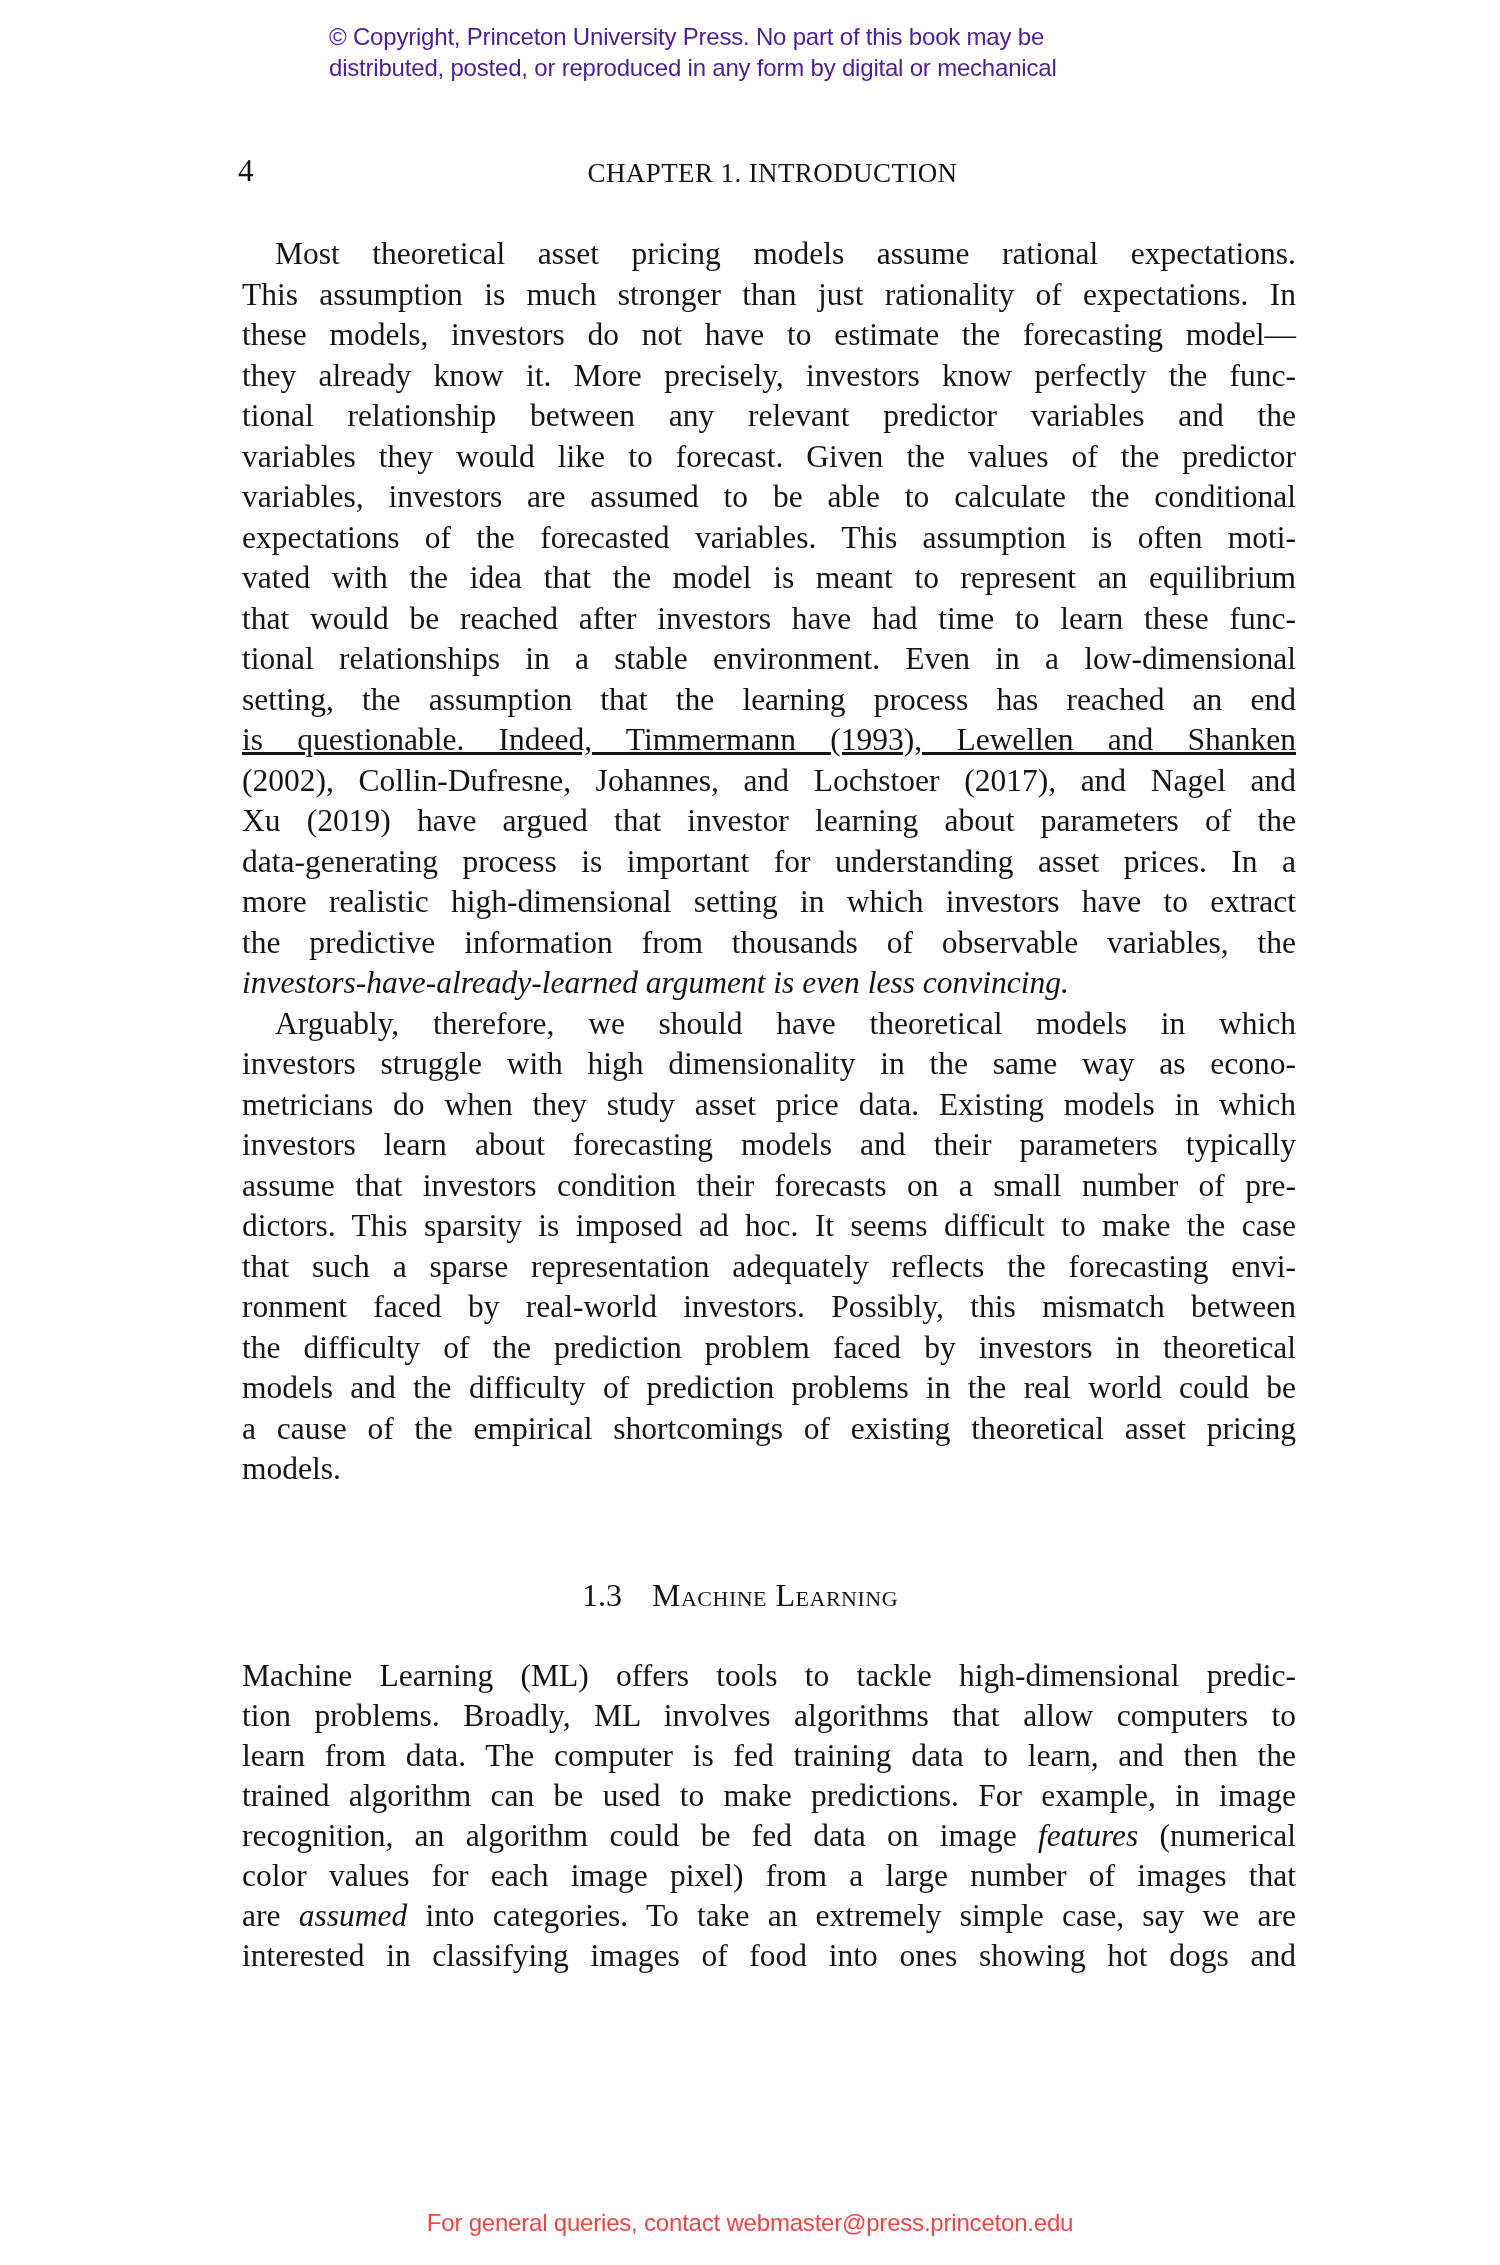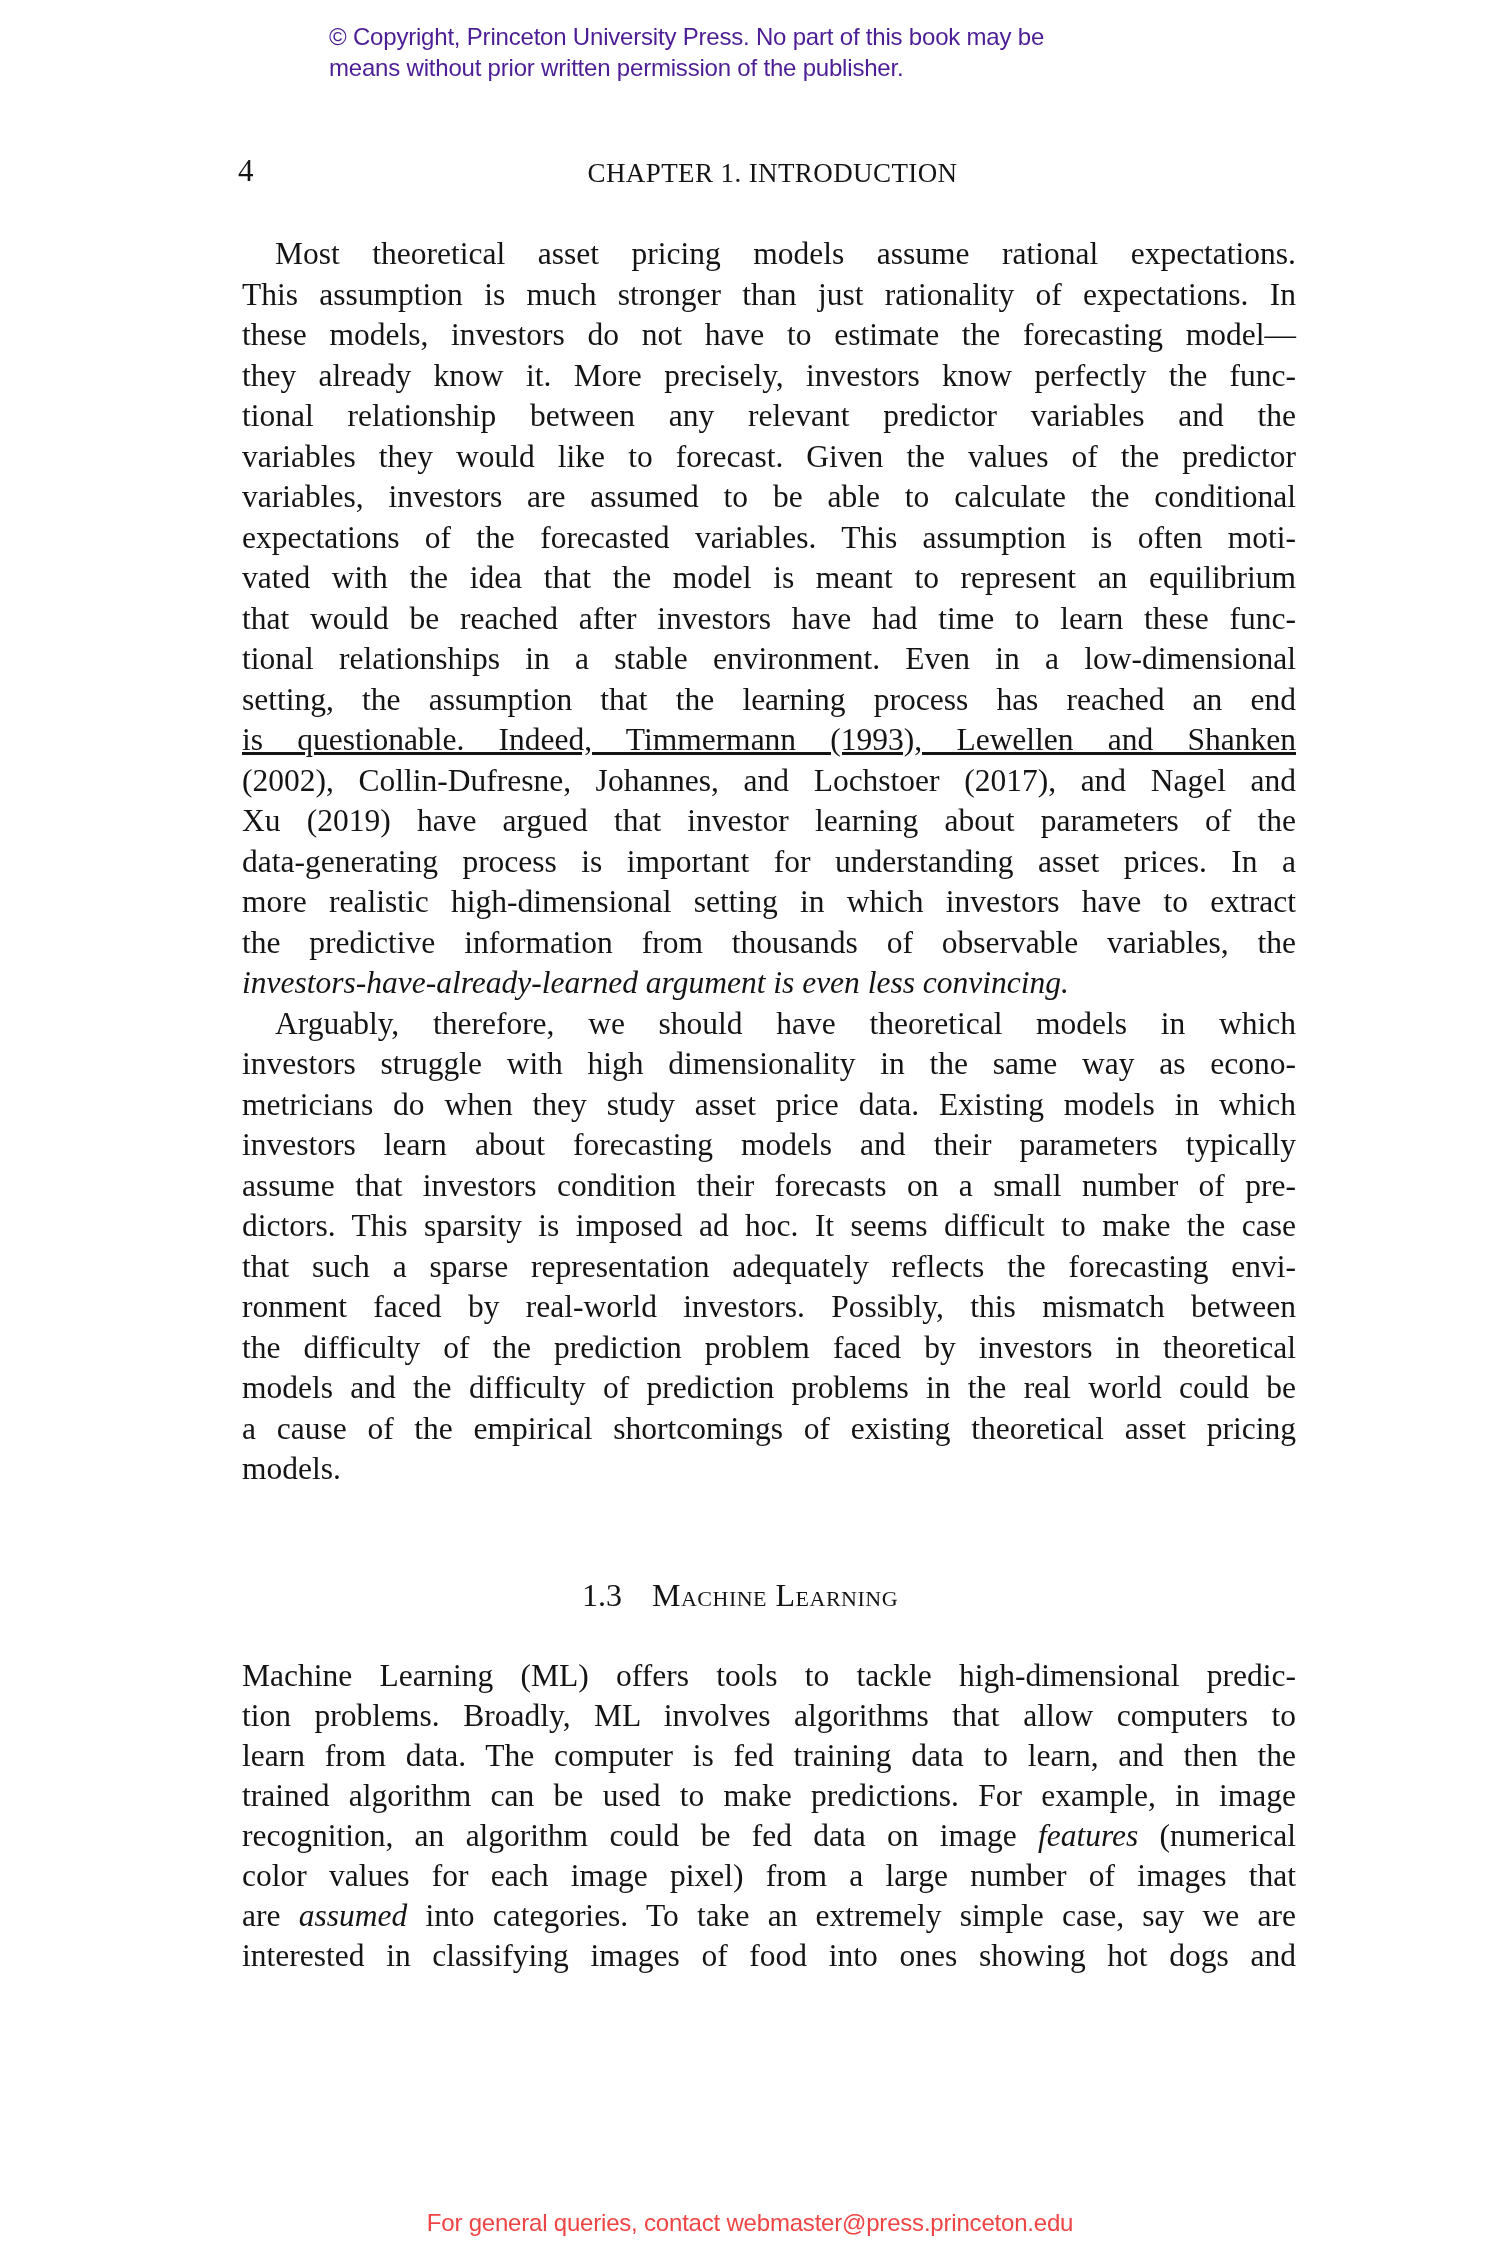--- a/index.html
+++ b/index.html
@@ -35,6 +35,7 @@
 
 <div class="copyright sans">
   <div>© Copyright, Princeton University Press. No part of this book may be</div>
+  <div>distributed, posted, or reproduced in any form by digital or mechanical</div>
   <div>means without prior written permission of the publisher.</div>
 </div>
 

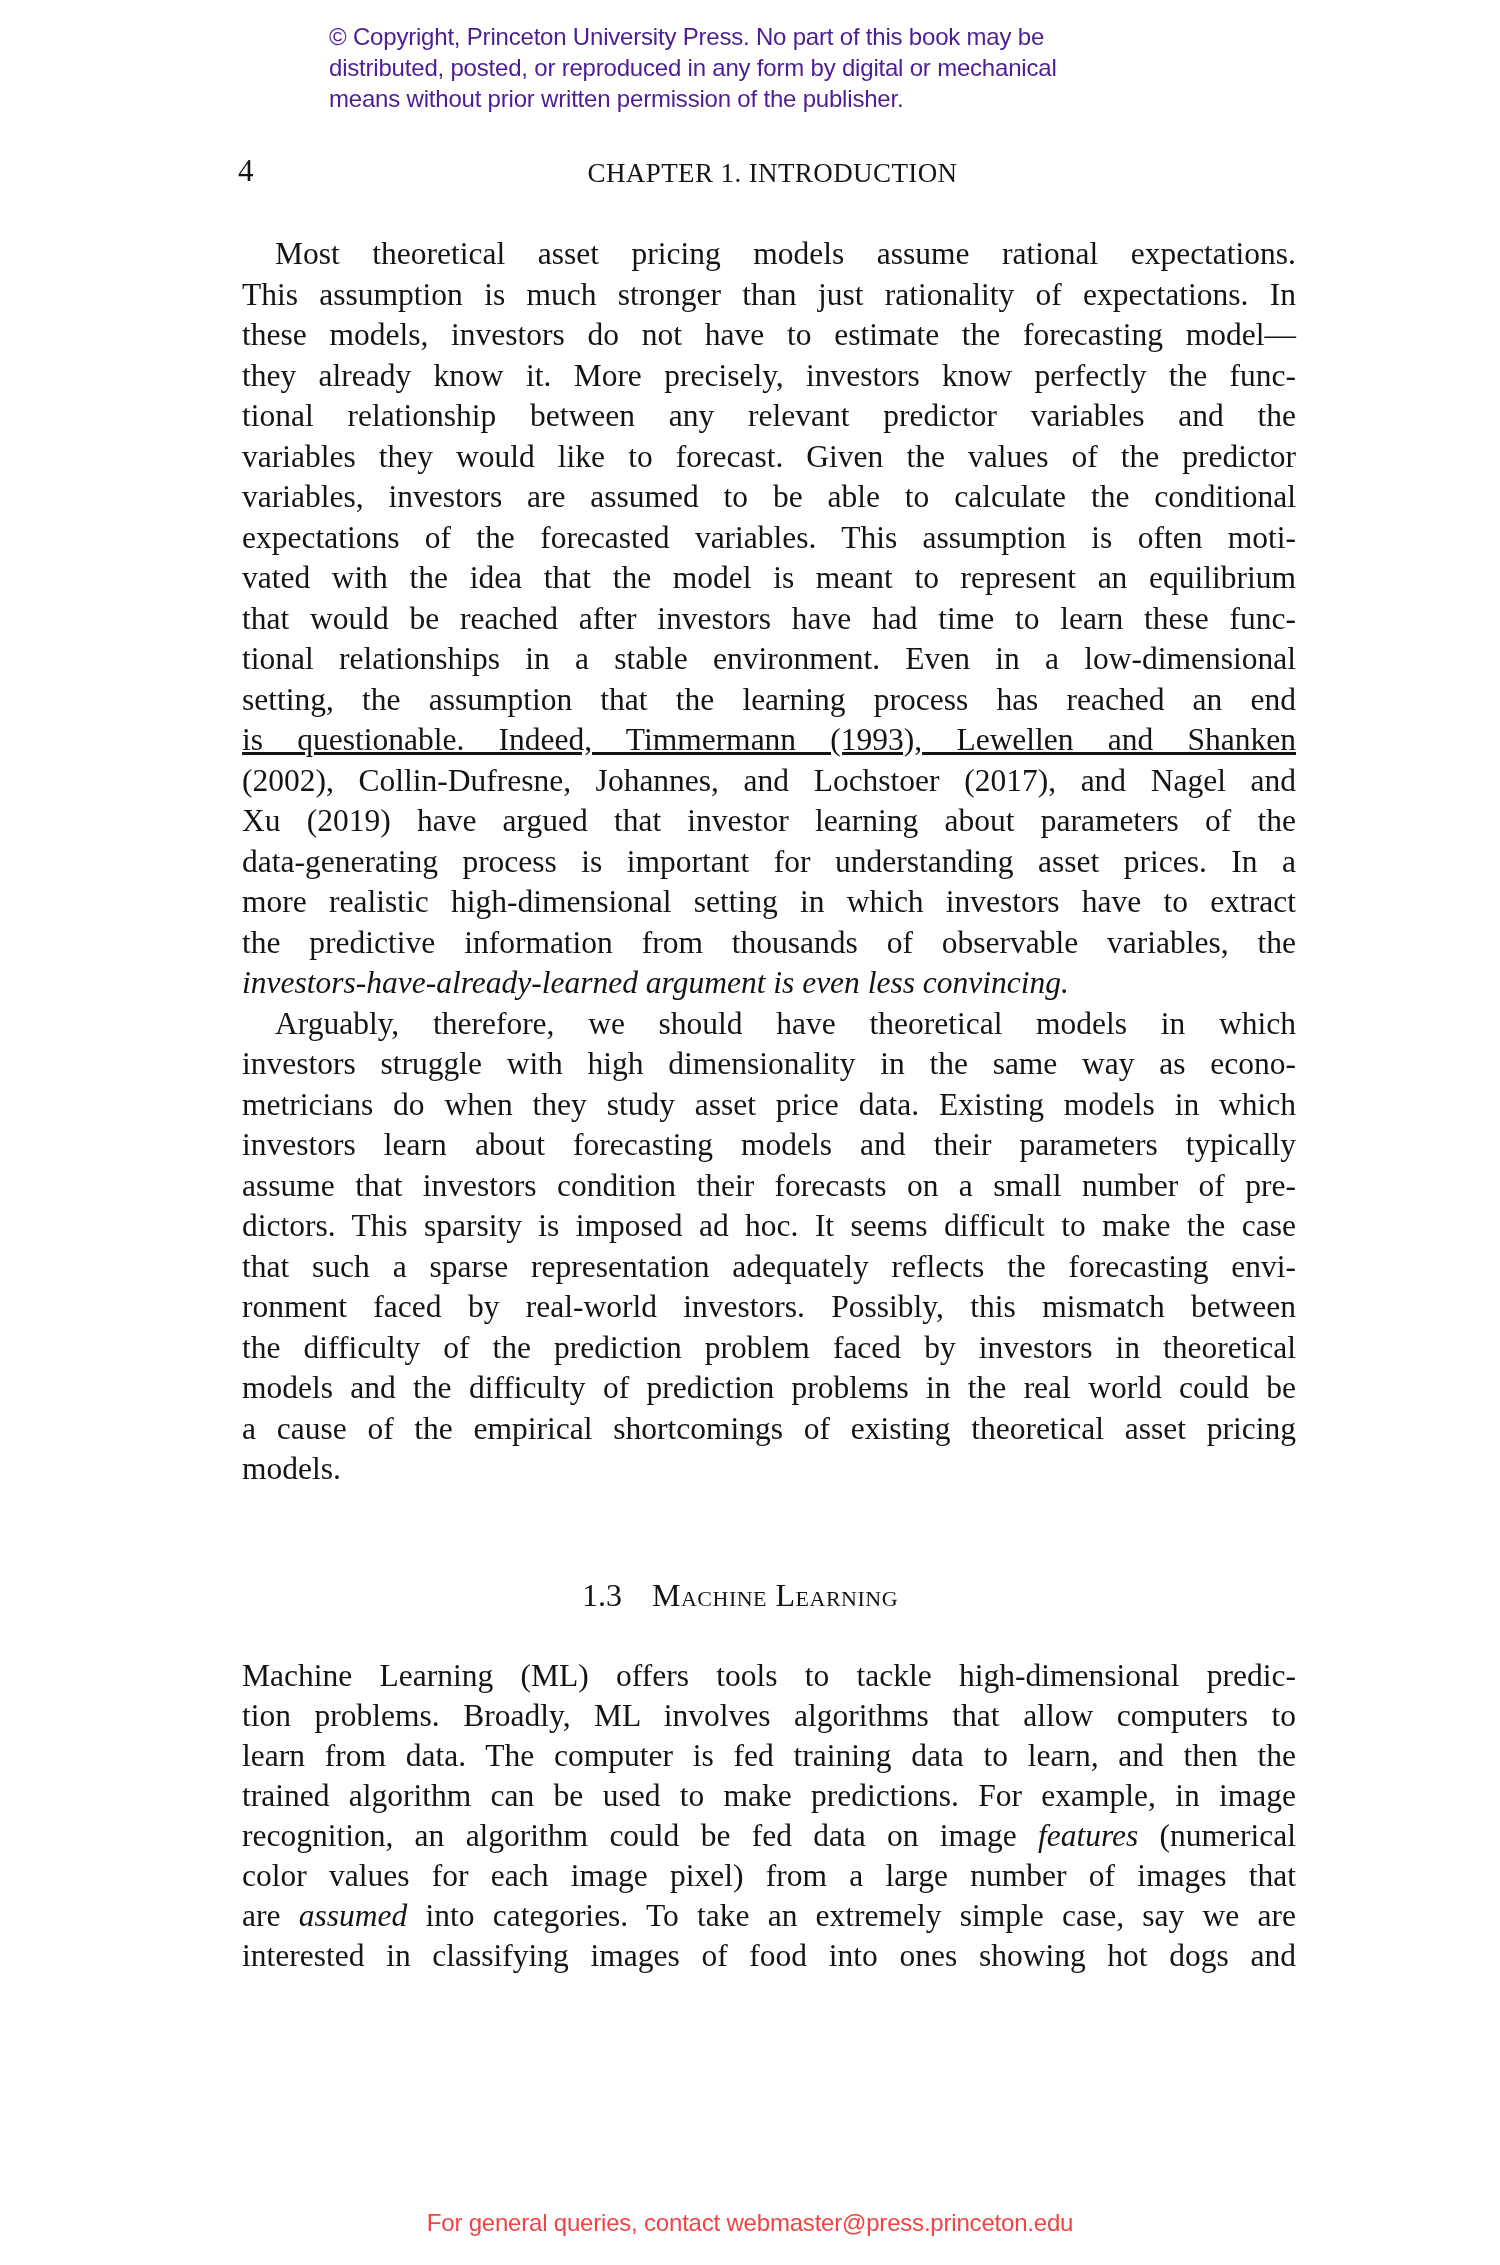--- a/index.html
+++ b/index.html
@@ -36,7 +36,6 @@
 <div class="copyright sans">
   <div>© Copyright, Princeton University Press. No part of this book may be</div>
   <div>distributed, posted, or reproduced in any form by digital or mechanical</div>
-  <div>means without prior written permission of the publisher.</div>
 </div>
 
 <div class="page-number serif">4</div>

